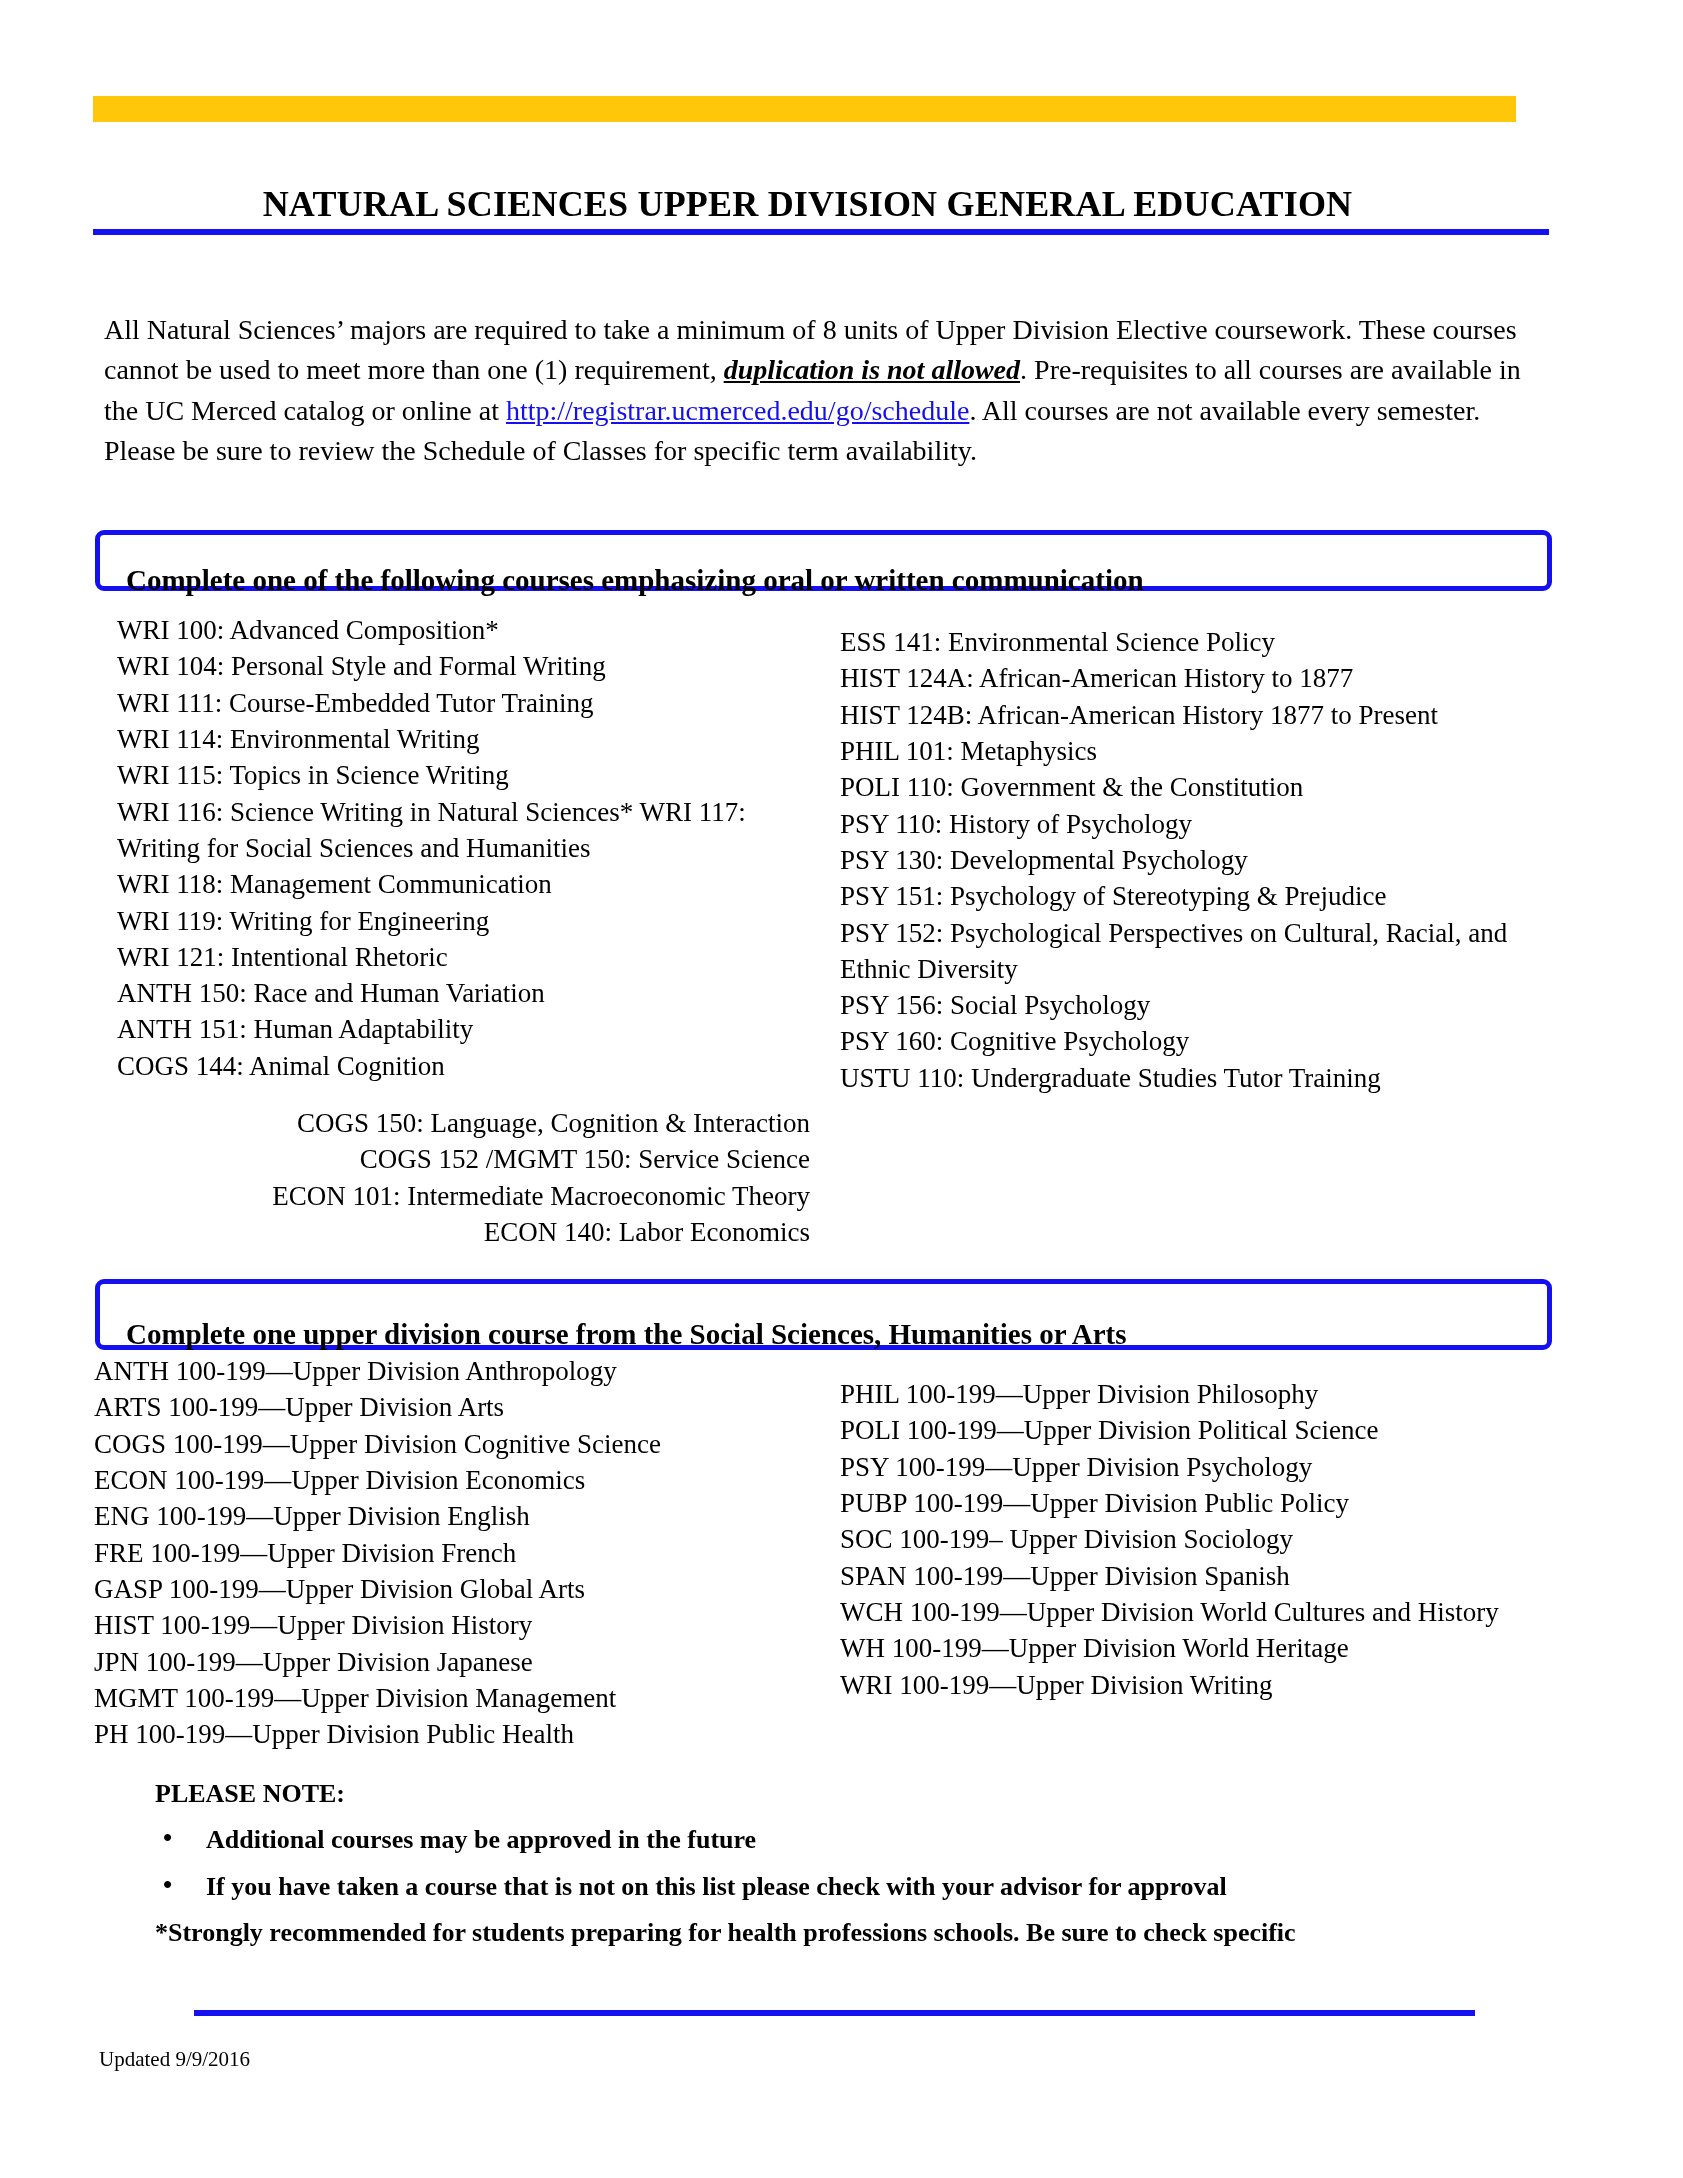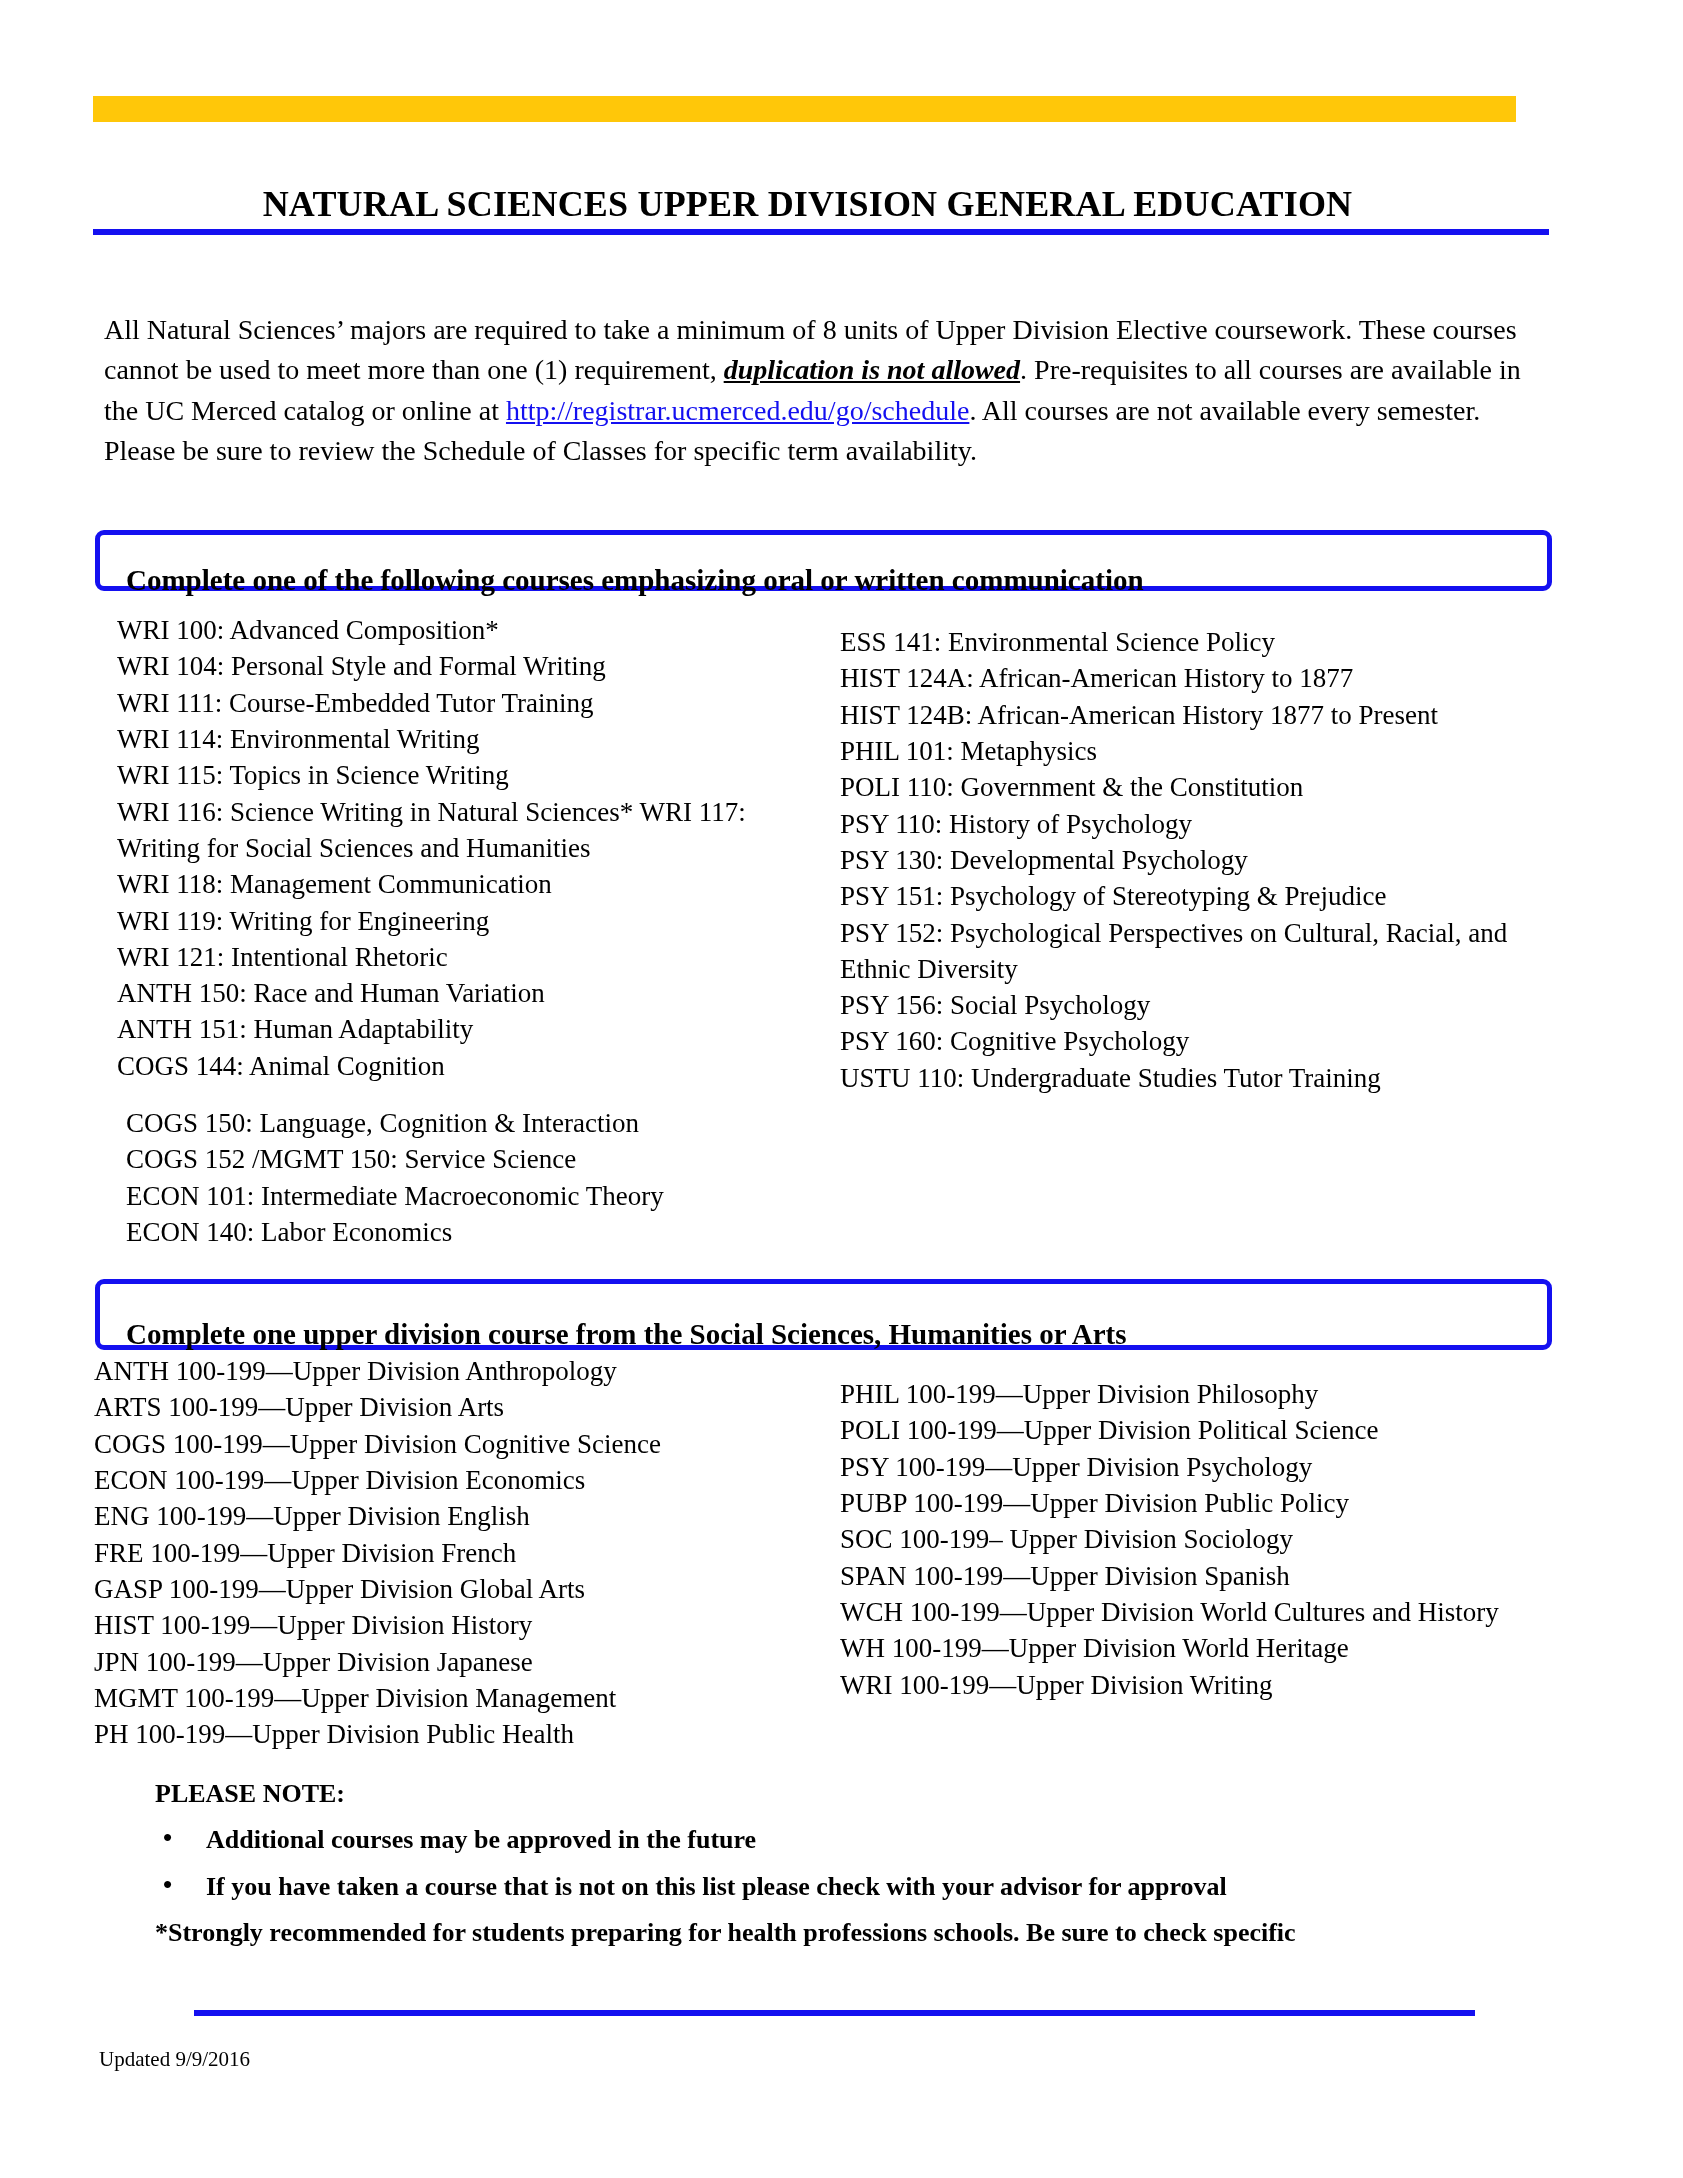--- a/index.html
+++ b/index.html
@@ -124,6 +124,7 @@
   }
   .col .indent {
     padding-left: 9px;
+    text-align: right;
   }
 
   #sec1-left  { left: 97px;  top: 612px;  width: 693px; margin-left: 20px; }

